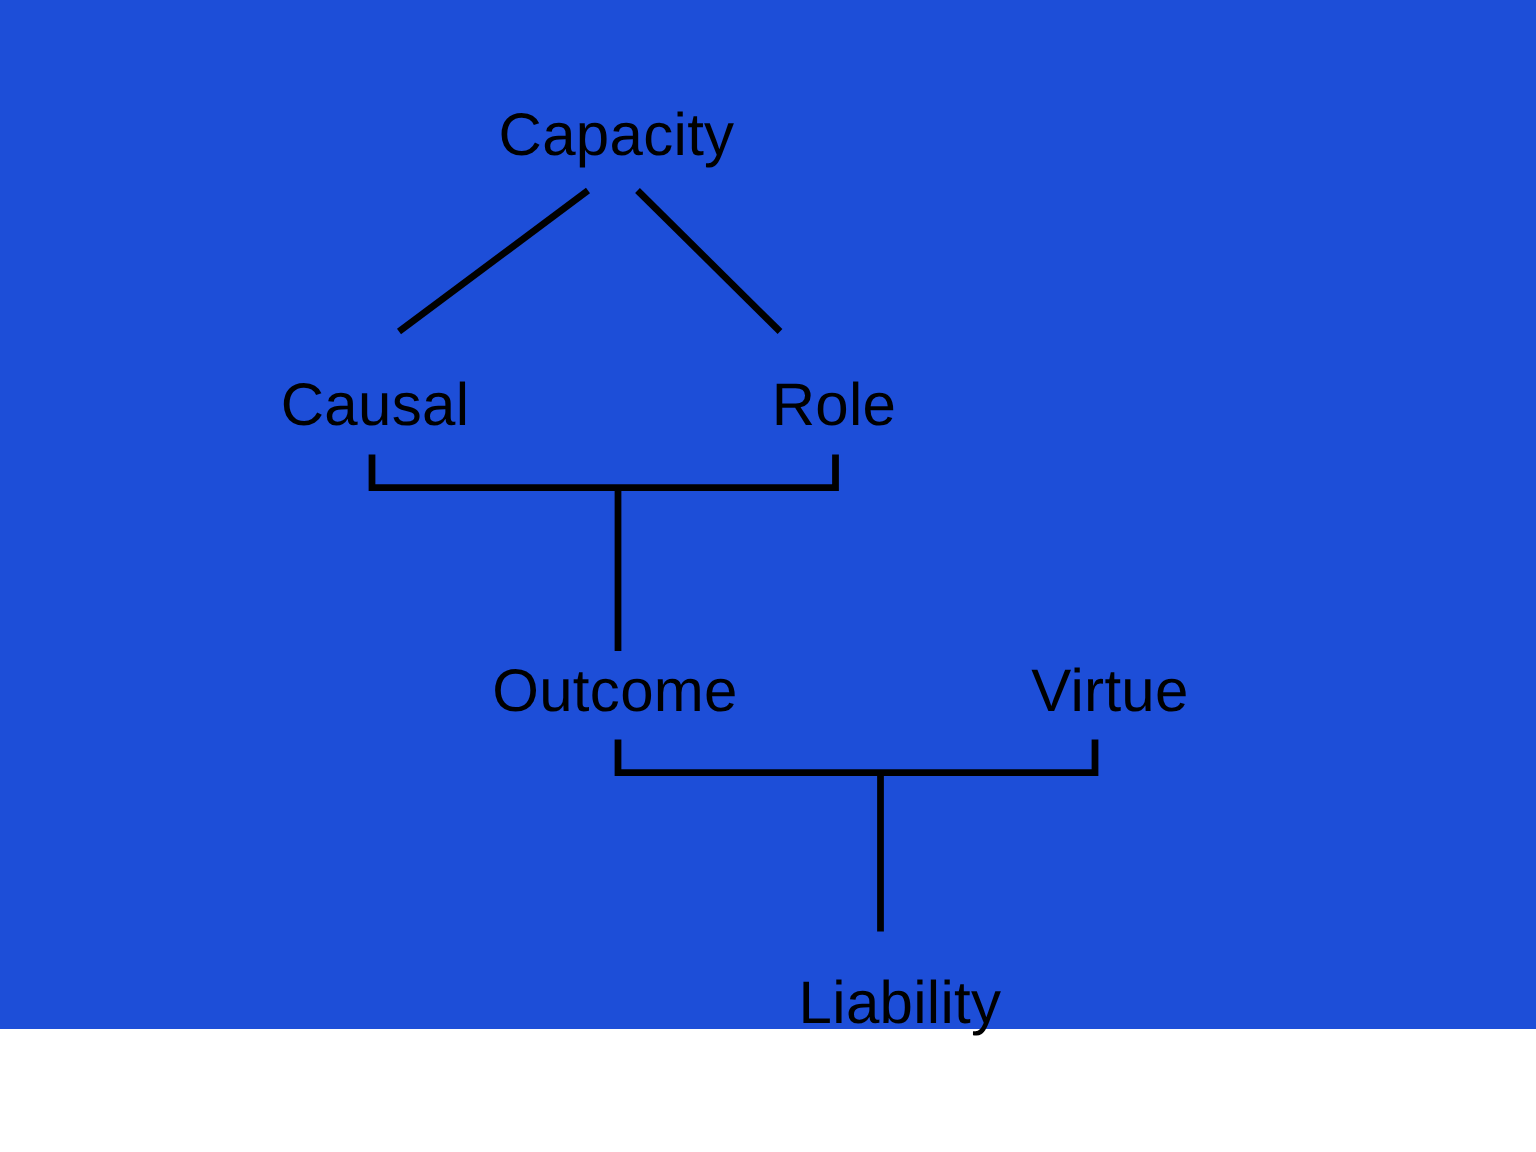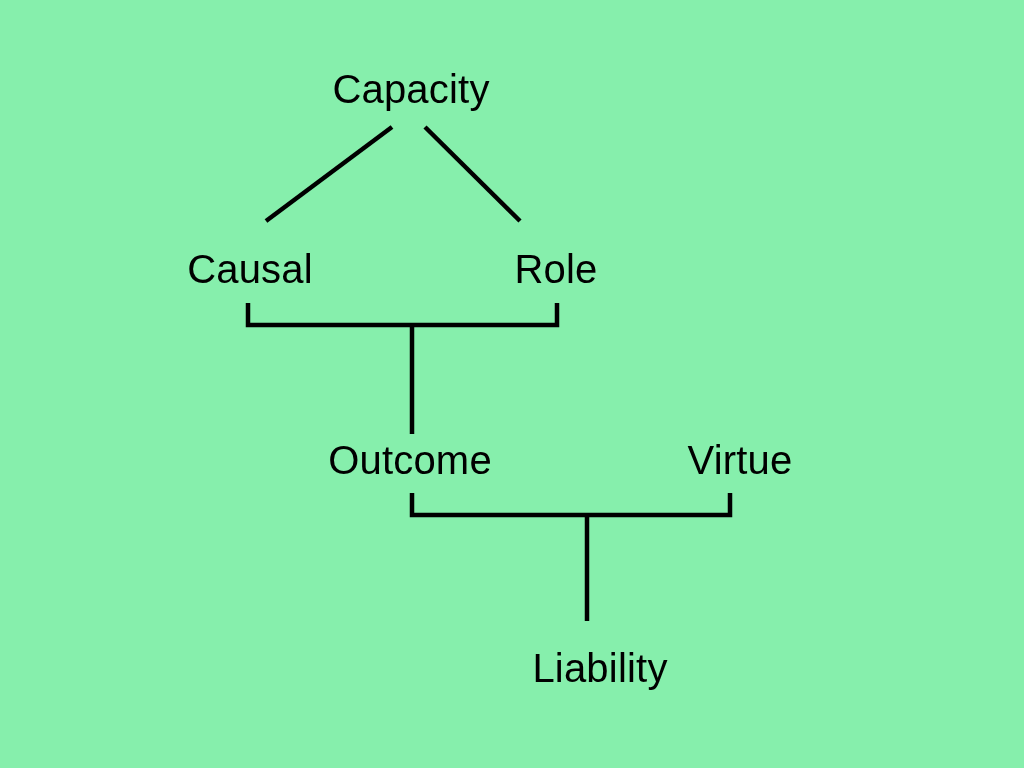--- a/index.html
+++ b/index.html
@@ -16,8 +16,8 @@
   #diagram-root {
     position: relative;
     width: 1024px;
-    height: 768px;
-    background: #86efac;
+    height: 686px;
+    background: #1d4ed8;
   }
   #diagram-svg {
     position: absolute;

